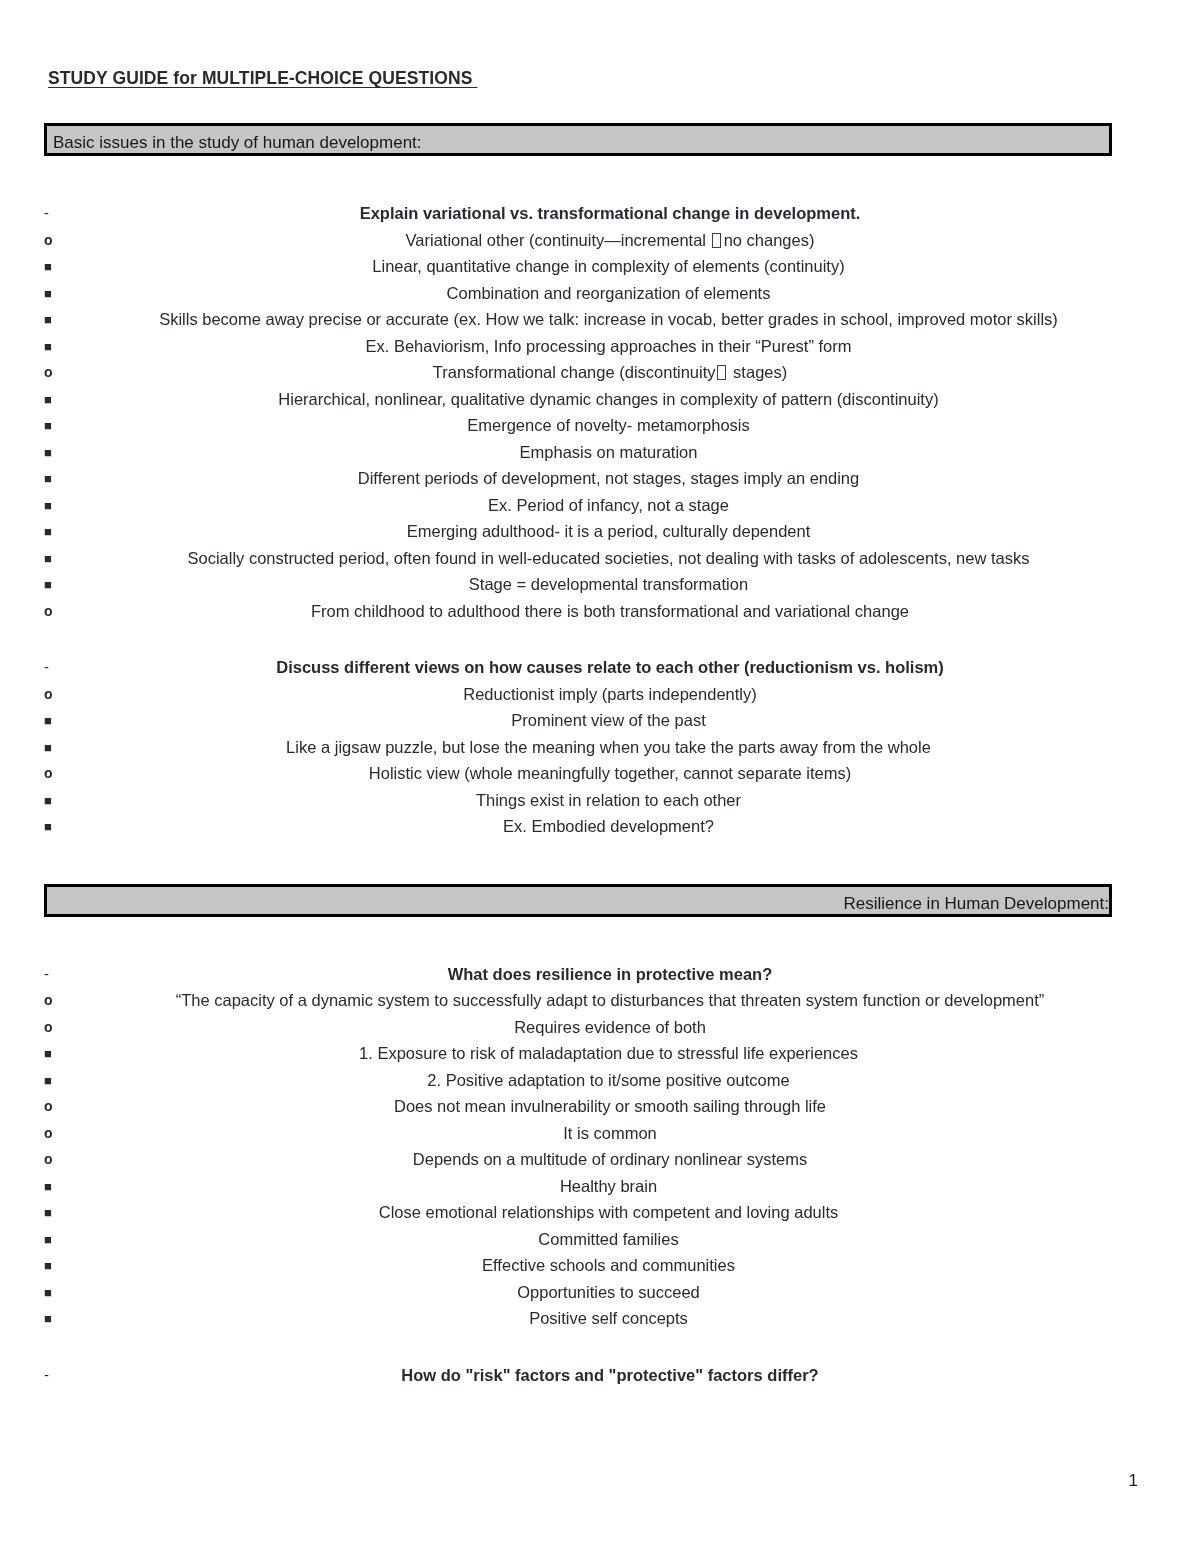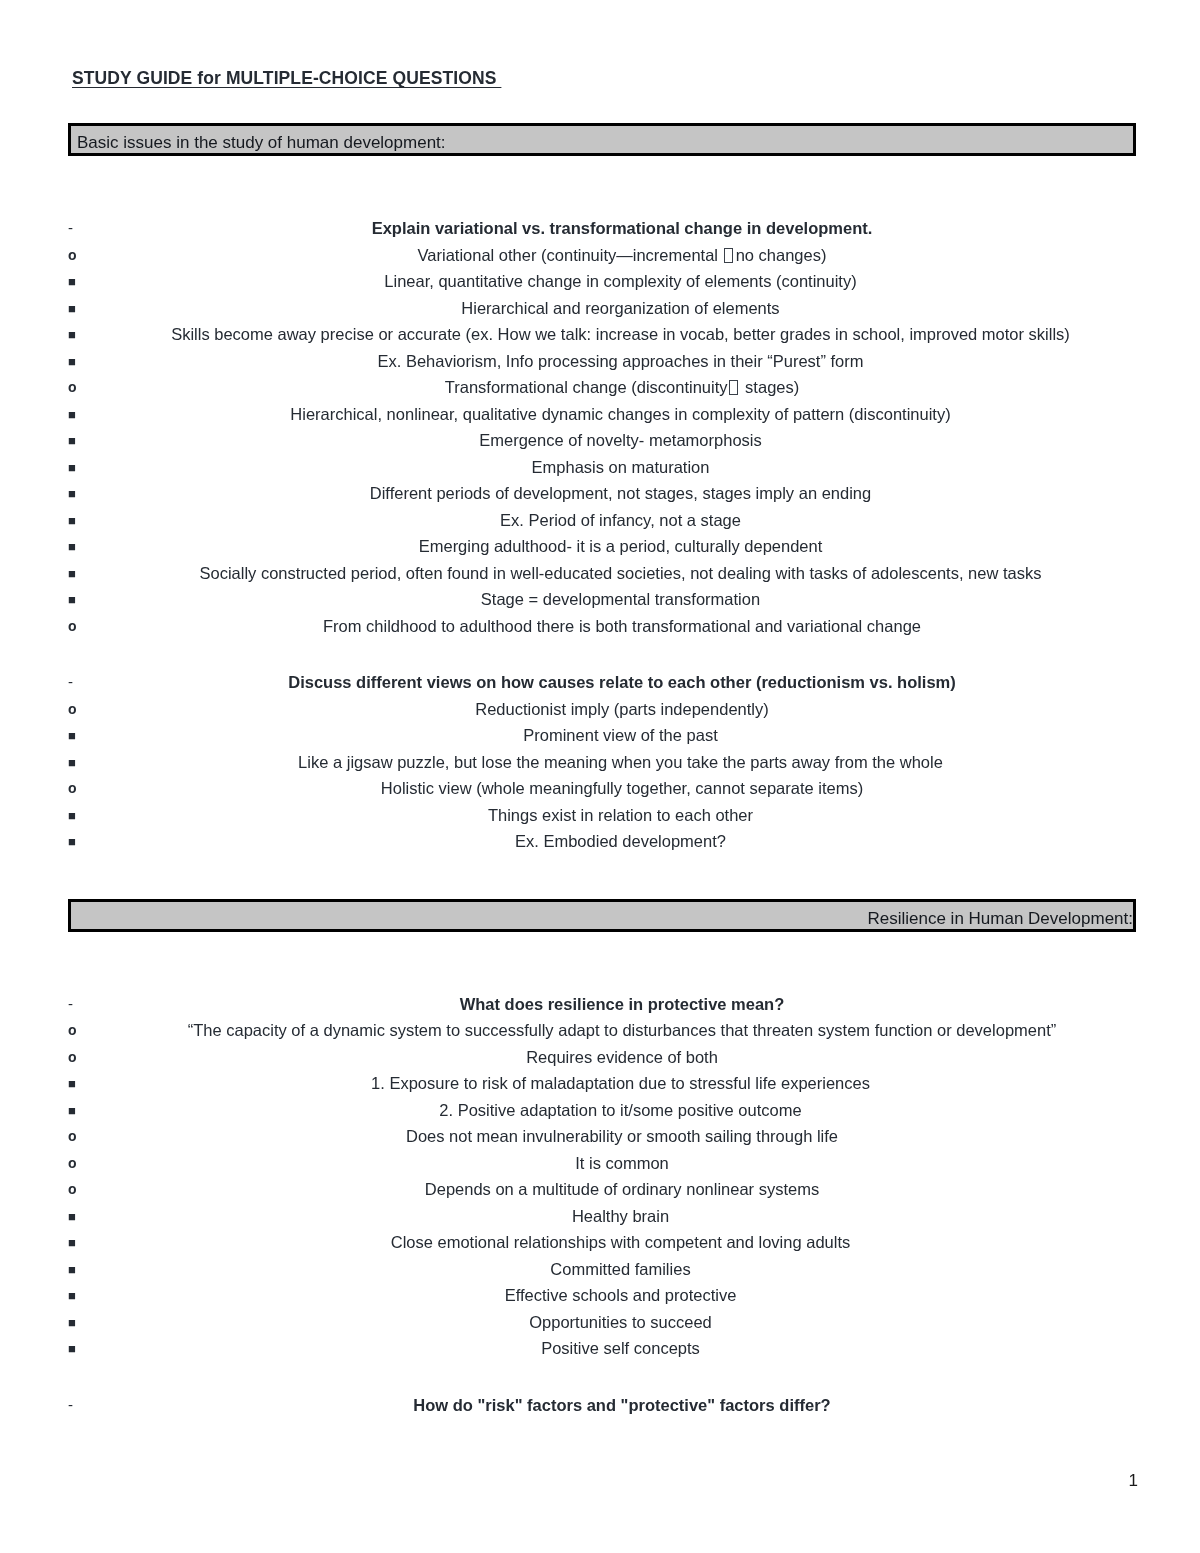--- a/index.html
+++ b/index.html
@@ -20,7 +20,7 @@
     width: 1200px;
     height: 1553px;
     box-sizing: border-box;
-    padding: 68px 62px 0 68px;
+    padding: 68px 62px 0 44px;
   }
 
   

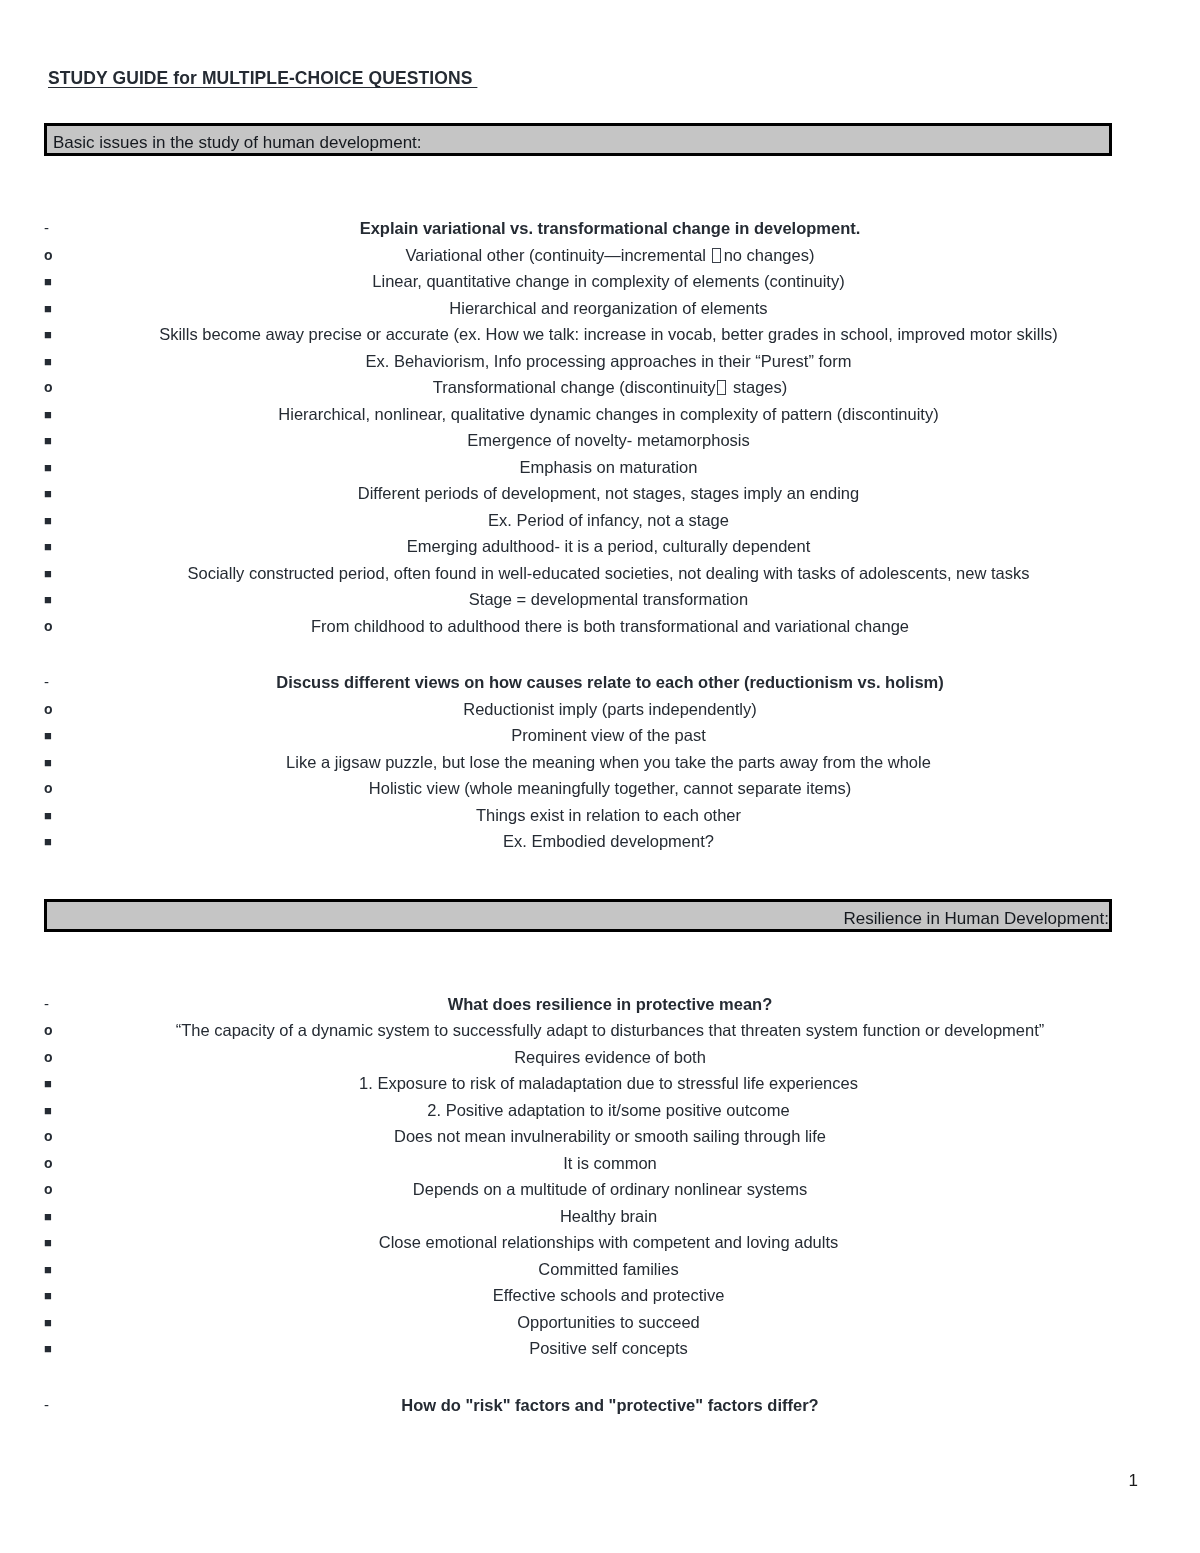--- a/index.html
+++ b/index.html
@@ -46,7 +46,7 @@
     color: #15191f;
     box-sizing: border-box;
     width: 1068px;
-    margin-bottom: 15px;
+    margin-bottom: 0;
   }
   .banner.second { margin-top: 0; text-align: right; }
 

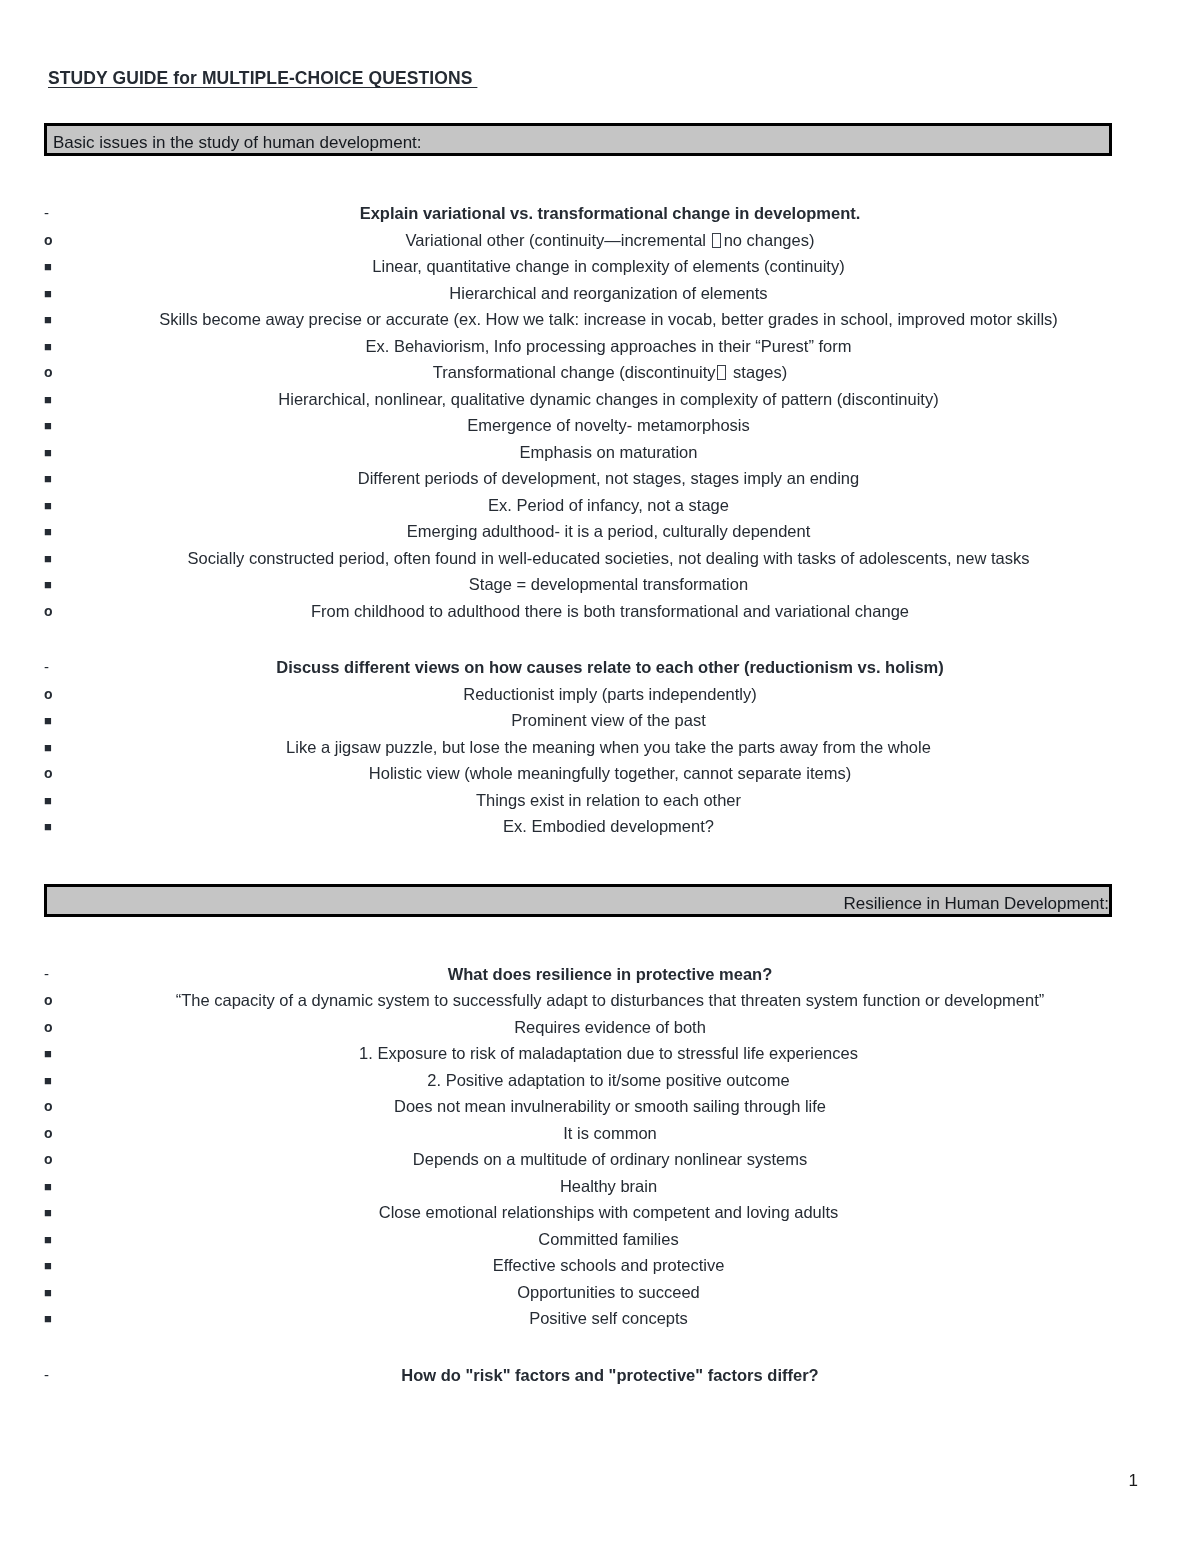--- a/index.html
+++ b/index.html
@@ -152,7 +152,7 @@
     </li>
     <li class="item">
       <span class="marker">■</span>
-      <span class="txt">Hierarchical and reorganization of elements</span>
+      <span class="txt">Combination and reorganization of elements</span>
     </li>
     <li class="item">
       <span class="marker">■</span>

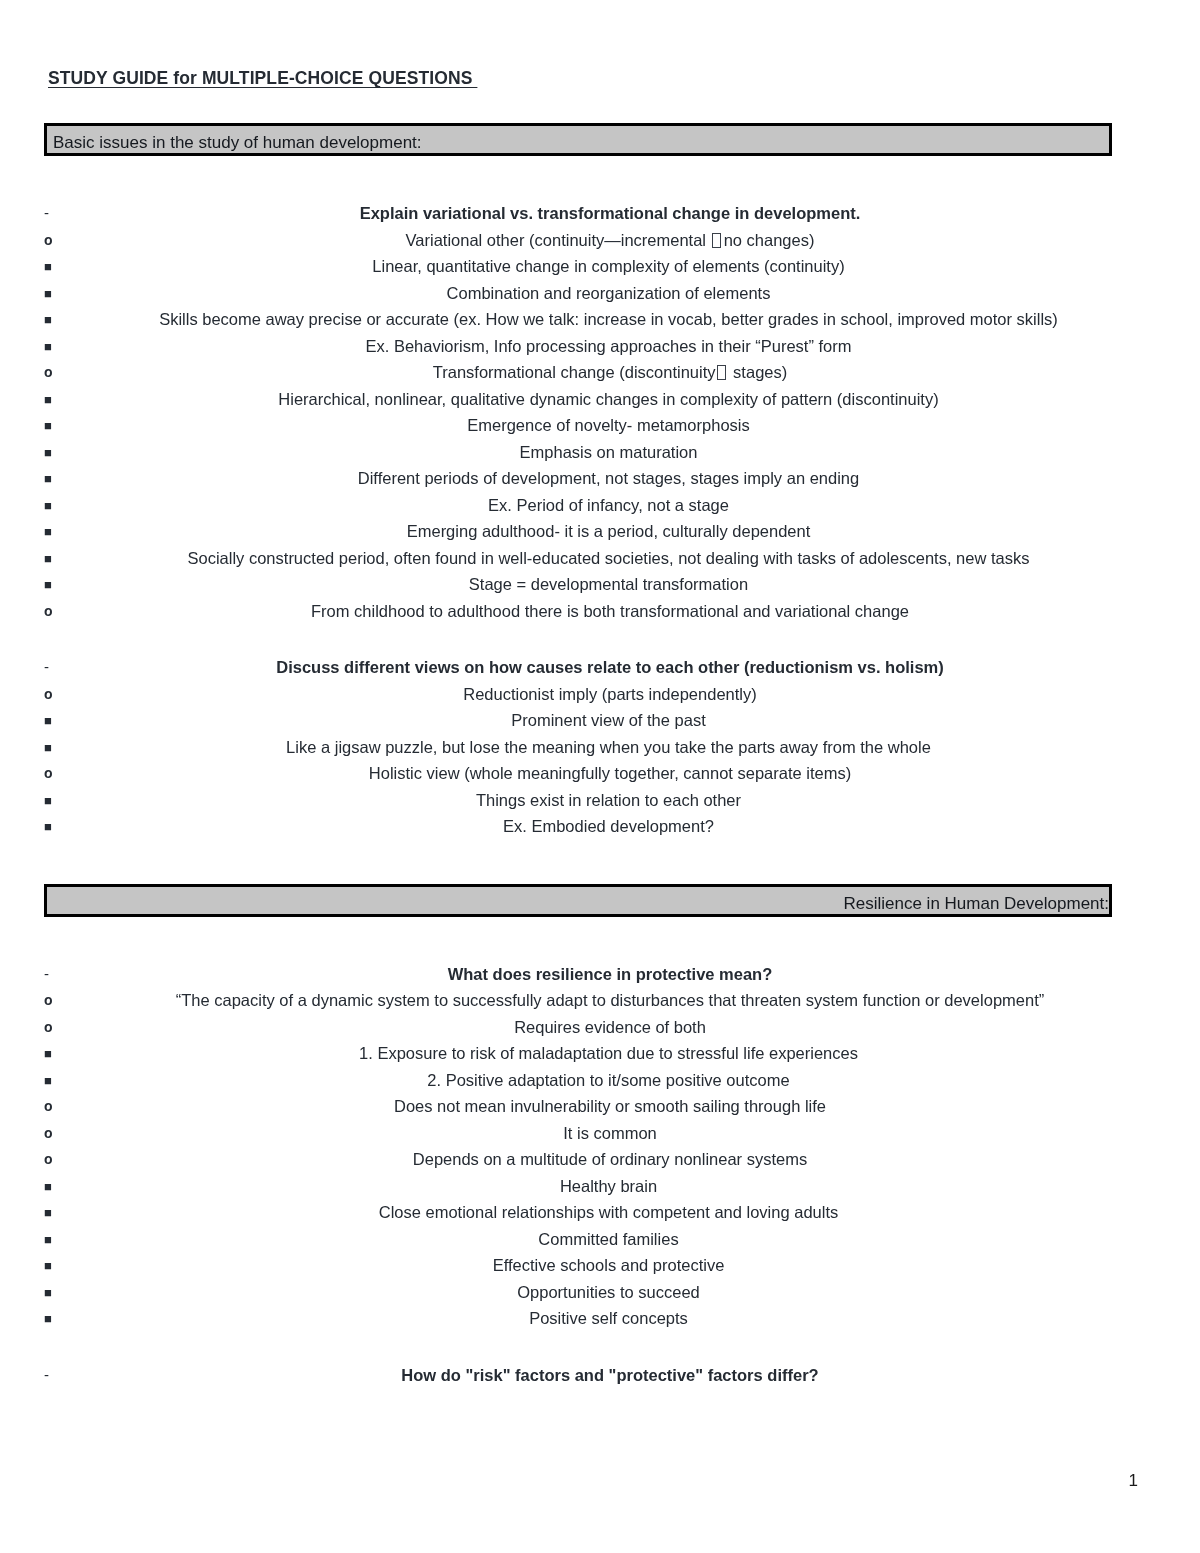--- a/index.html
+++ b/index.html
@@ -332,7 +332,7 @@
     </li>
     <li class="item">
       <span class="marker">■</span>
-      <span class="txt">Effective schools and protective</span>
+      <span class="txt">Effective schools and communities</span>
     </li>
     <li class="item">
       <span class="marker">■</span>

